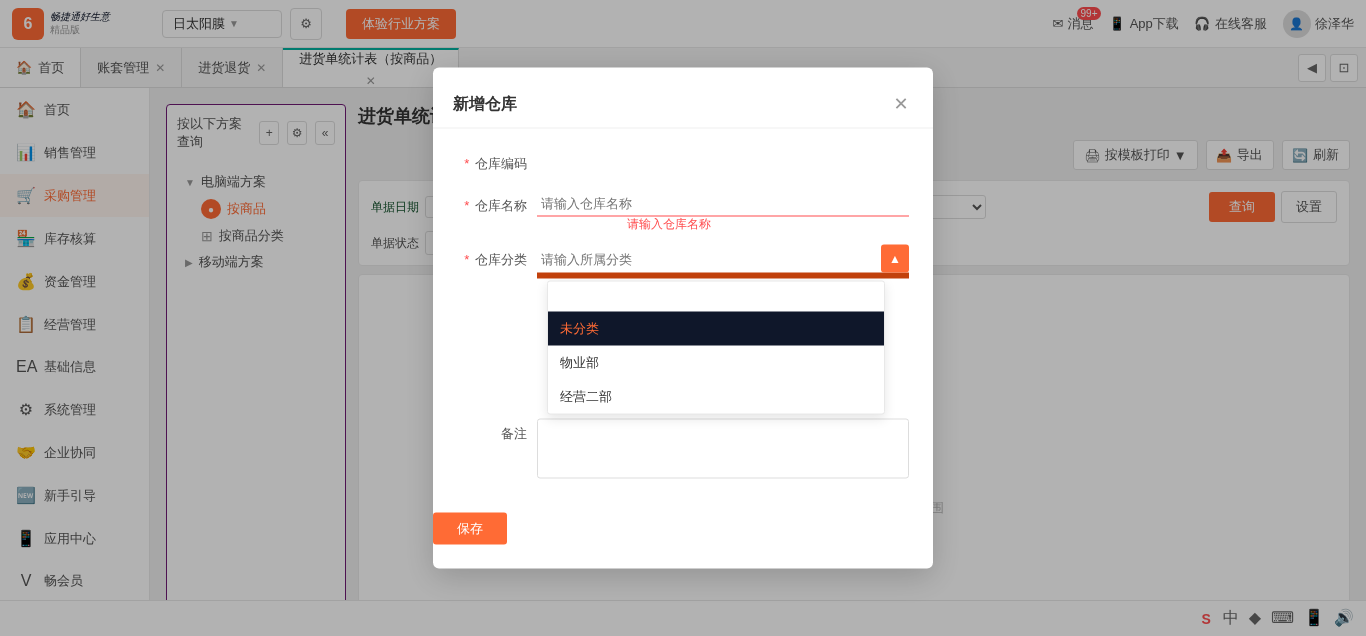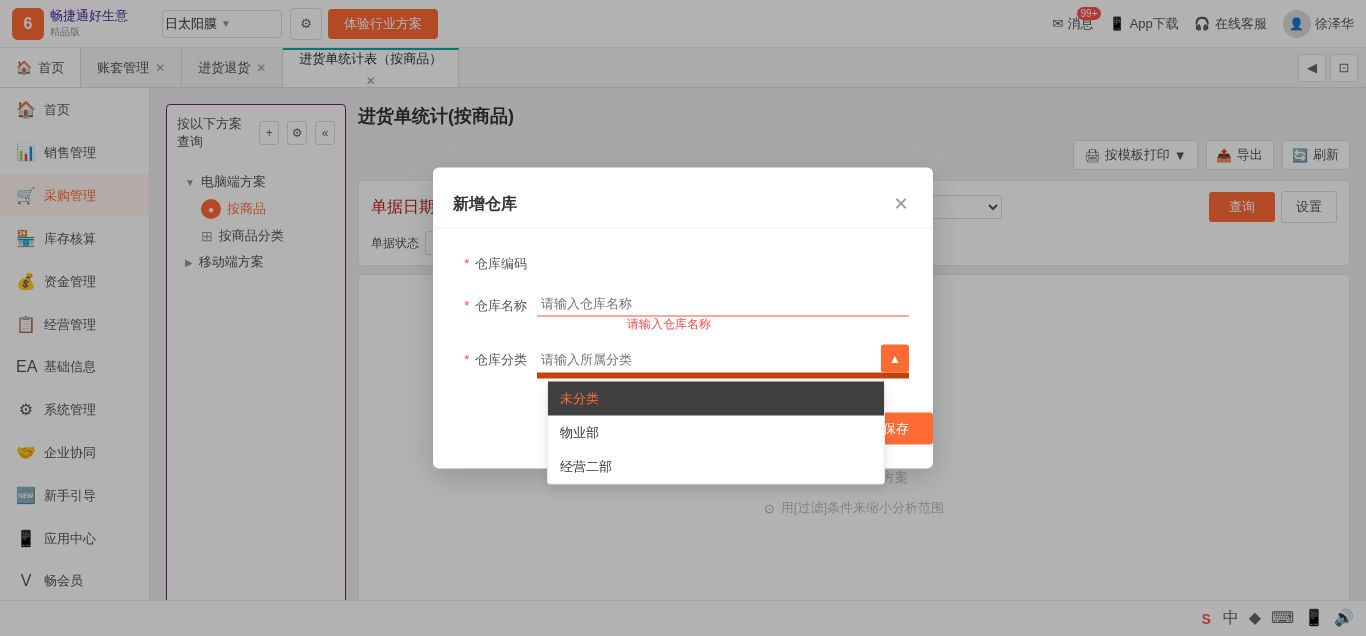--- a/index.html
+++ b/index.html
@@ -29,7 +29,7 @@
       display: flex; align-items: center; justify-content: center;
       color: white; font-weight: bold; font-size: 16px;
     }
-    .logo-text { font-size: 13px; color: #4c1d95; line-height: 1.3; }
+    .logo-text { font-size: 10px; color: #0f172a; line-height: 1.3; font-style: italic; }
     .logo-sub { font-size: 10px; color: #999; }
     .store-selector {
       display: flex; align-items: center; gap: 4px;

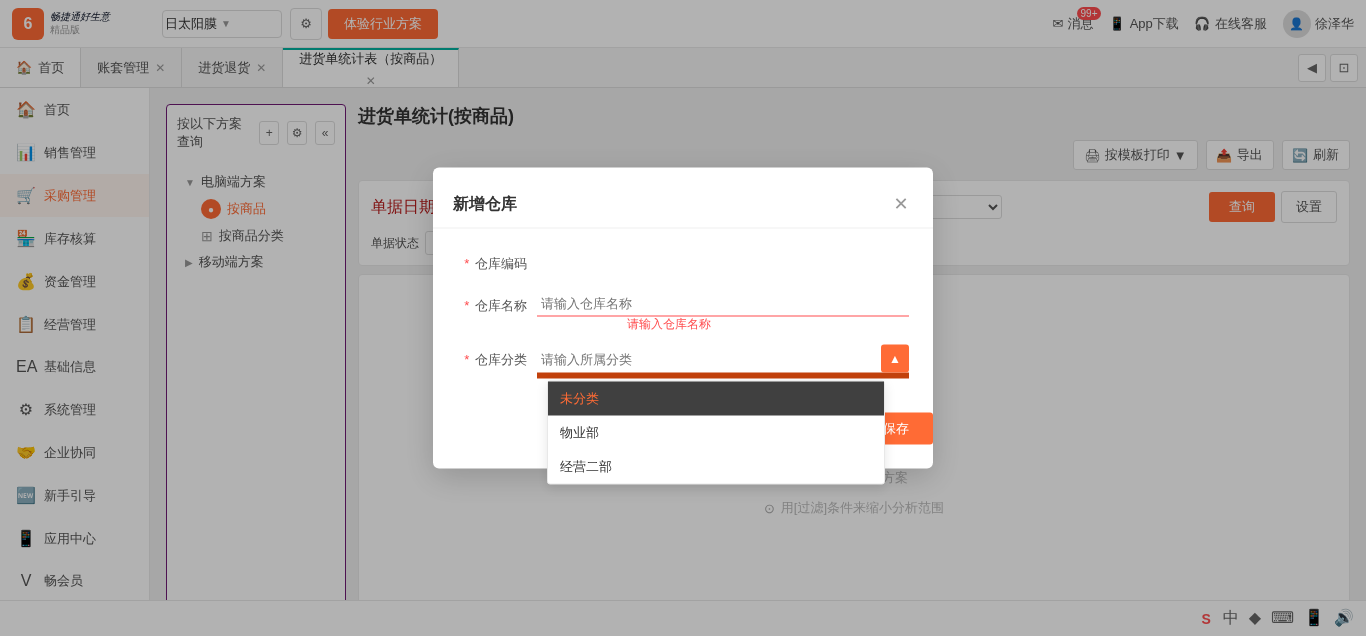--- a/index.html
+++ b/index.html
@@ -33,7 +33,7 @@
     .logo-sub { font-size: 10px; color: #999; }
     .store-selector {
       display: flex; align-items: center; gap: 4px;
-      padding: 4px 2px; border: 1px solid #ddd; border-radius: 4px;
+      padding: 4px 10px; border: 1px solid #ddd; border-radius: 4px;
       cursor: pointer; color: #333; font-size: 13px; min-width: 120px;
     }
     .chevron-down { font-size: 10px; color: #999; }

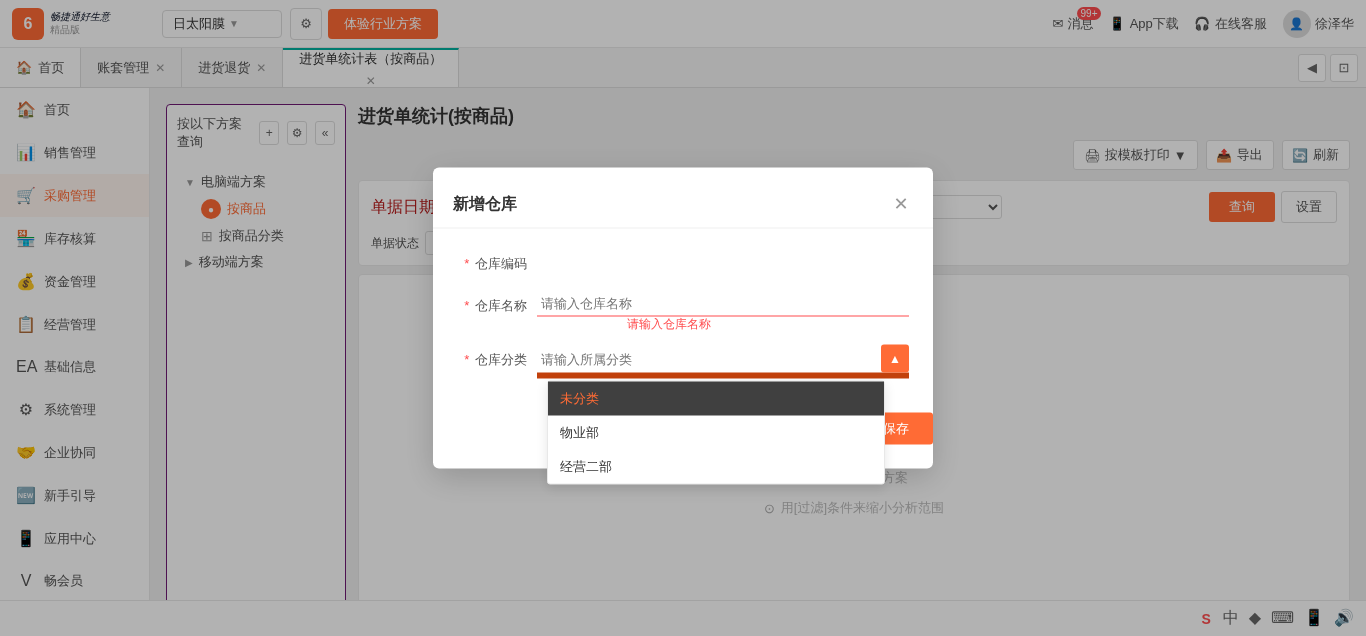--- a/index.html
+++ b/index.html
@@ -44,7 +44,7 @@
     }
     .trial-btn {
       background: #ff6b35; color: white; border: none; border-radius: 4px;
-      padding: 6px 16px; cursor: pointer; font-size: 13px; margin-left: 6px;
+      padding: 6px 16px; cursor: pointer; font-size: 13px; margin-left: 24px;
     }
     .header-right {
       margin-left: auto;

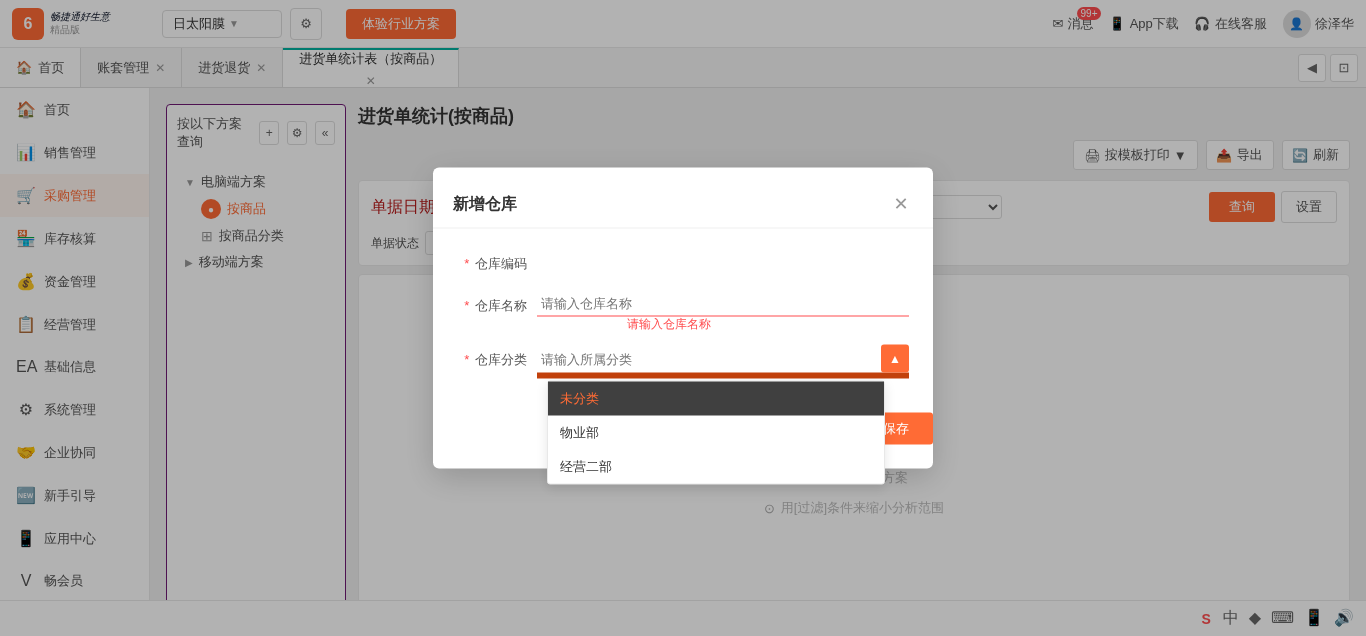--- a/index.html
+++ b/index.html
@@ -463,7 +463,7 @@
         <div style="background:white; border-radius:4px; border:1px solid #e8e8e8; padding:10px 12px; margin-bottom:8px;">
           <div style="display:flex; align-items:center; gap:16px; flex-wrap:wrap;">
             <div style="display:flex; align-items:center; gap:6px;">
-              <span style="color:#b91c1c; font-size:16px; white-space:nowrap;">单据日期</span>
+              <span style="color:#14532d; font-size:12px; white-space:nowrap;">单据日期</span>
               <input type="text" class="date-input" placeholder="开始日期" style="">
               <span style="color:#bbb;">—</span>
               <input type="text" class="date-input" placeholder="结束日期" style="">

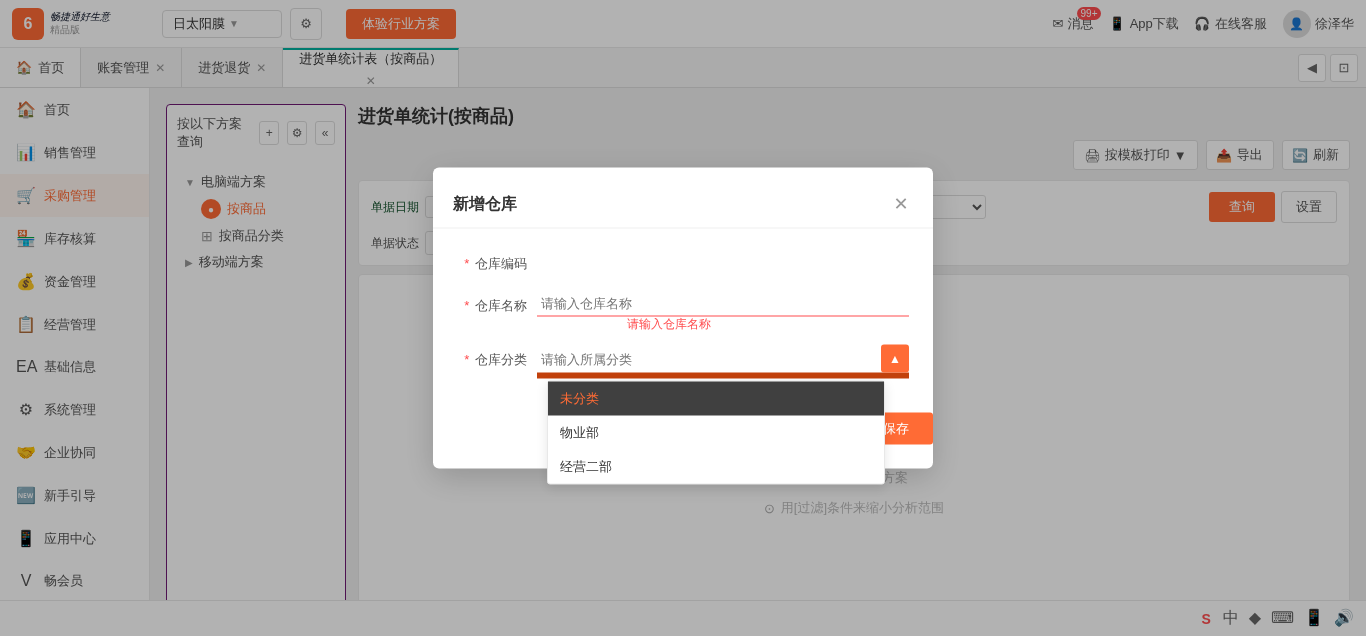--- a/index.html
+++ b/index.html
@@ -244,7 +244,7 @@
       padding: 8px 12px; font-size: 13px; color: #333;
       cursor: pointer;
     }
-    .dropdown-item.selected { background: #404040; color: #ff6b35; }
+    .dropdown-item.selected { background: #0f172a; color: #ff6b35; margin-top: 30px; }
 
     
     .form-textarea {

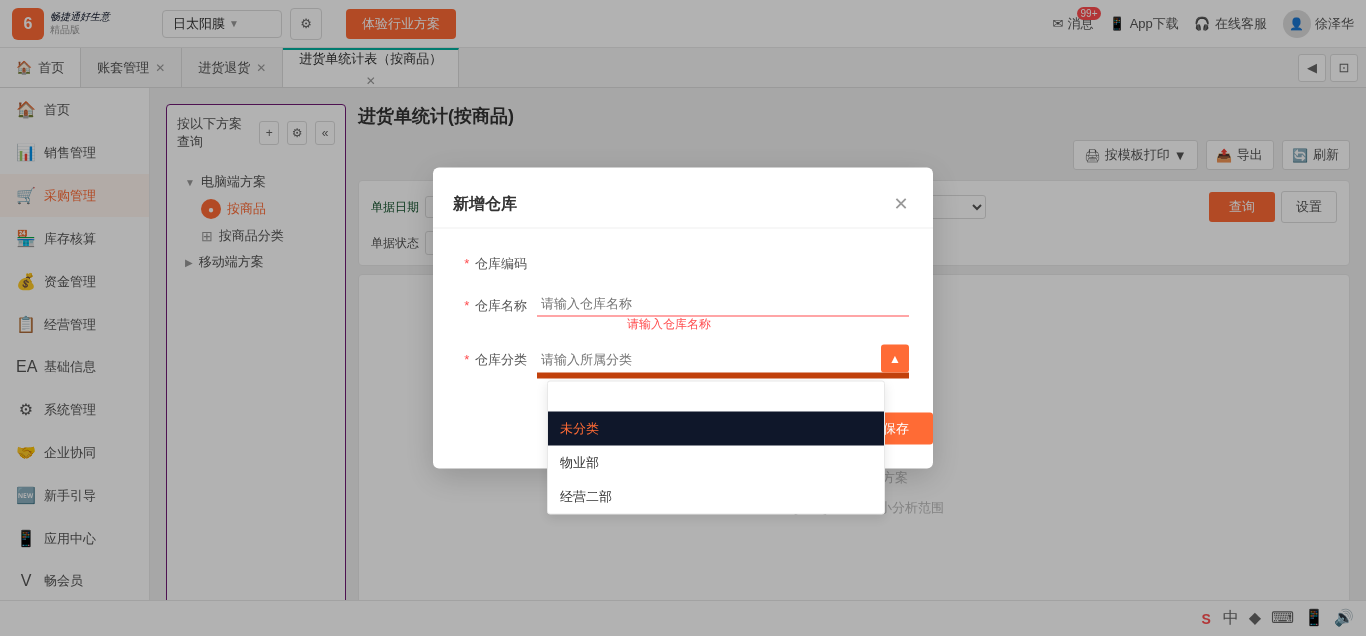--- a/index.html
+++ b/index.html
@@ -557,6 +557,10 @@
       </div>
     </div>
 
+    <div class="form-row" style="margin-top:140px;">
+      <div class="form-label">备注</div>
+      <textarea class="form-textarea" style=""></textarea>
+    </div>
   </div>
 
   <div class="dialog-footer">

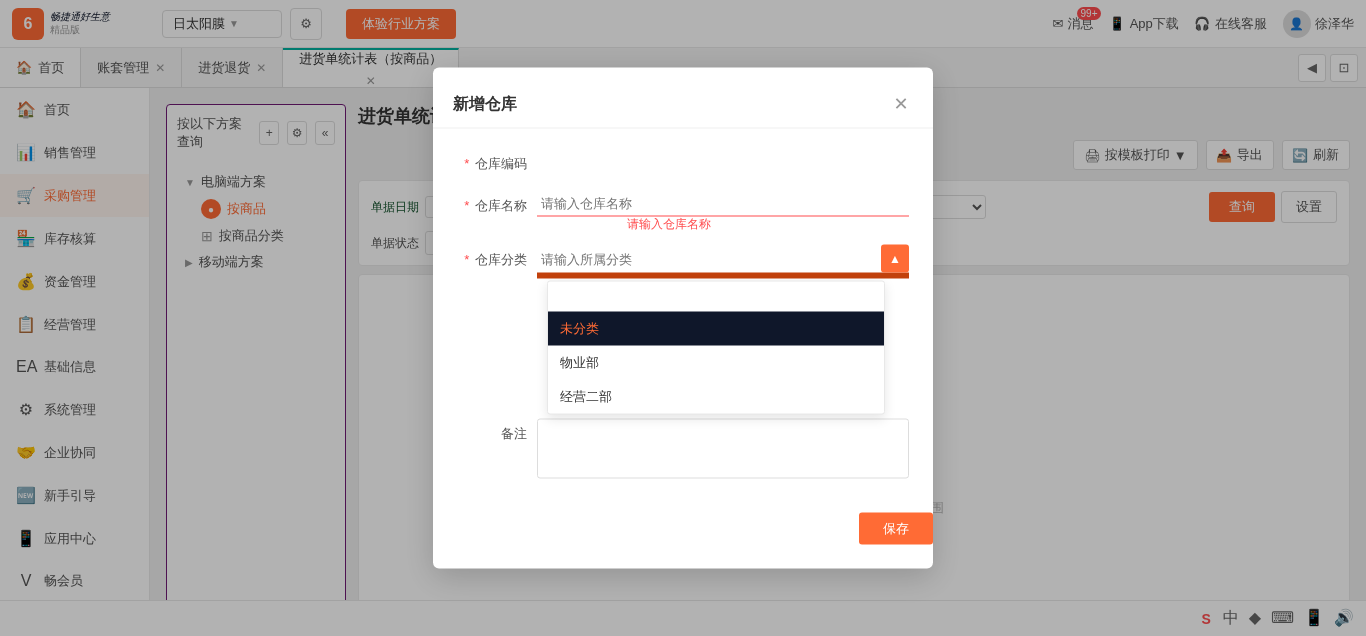--- a/index.html
+++ b/index.html
@@ -253,7 +253,7 @@
       outline: none; resize: none; height: 60px;
     }
     .dialog-footer {
-      display: flex; justify-content: flex-end; gap: 12px;
+      display: flex; justify-content: flex-start; gap: 12px;
       padding-top: 16px;
     }
     .btn-save {

